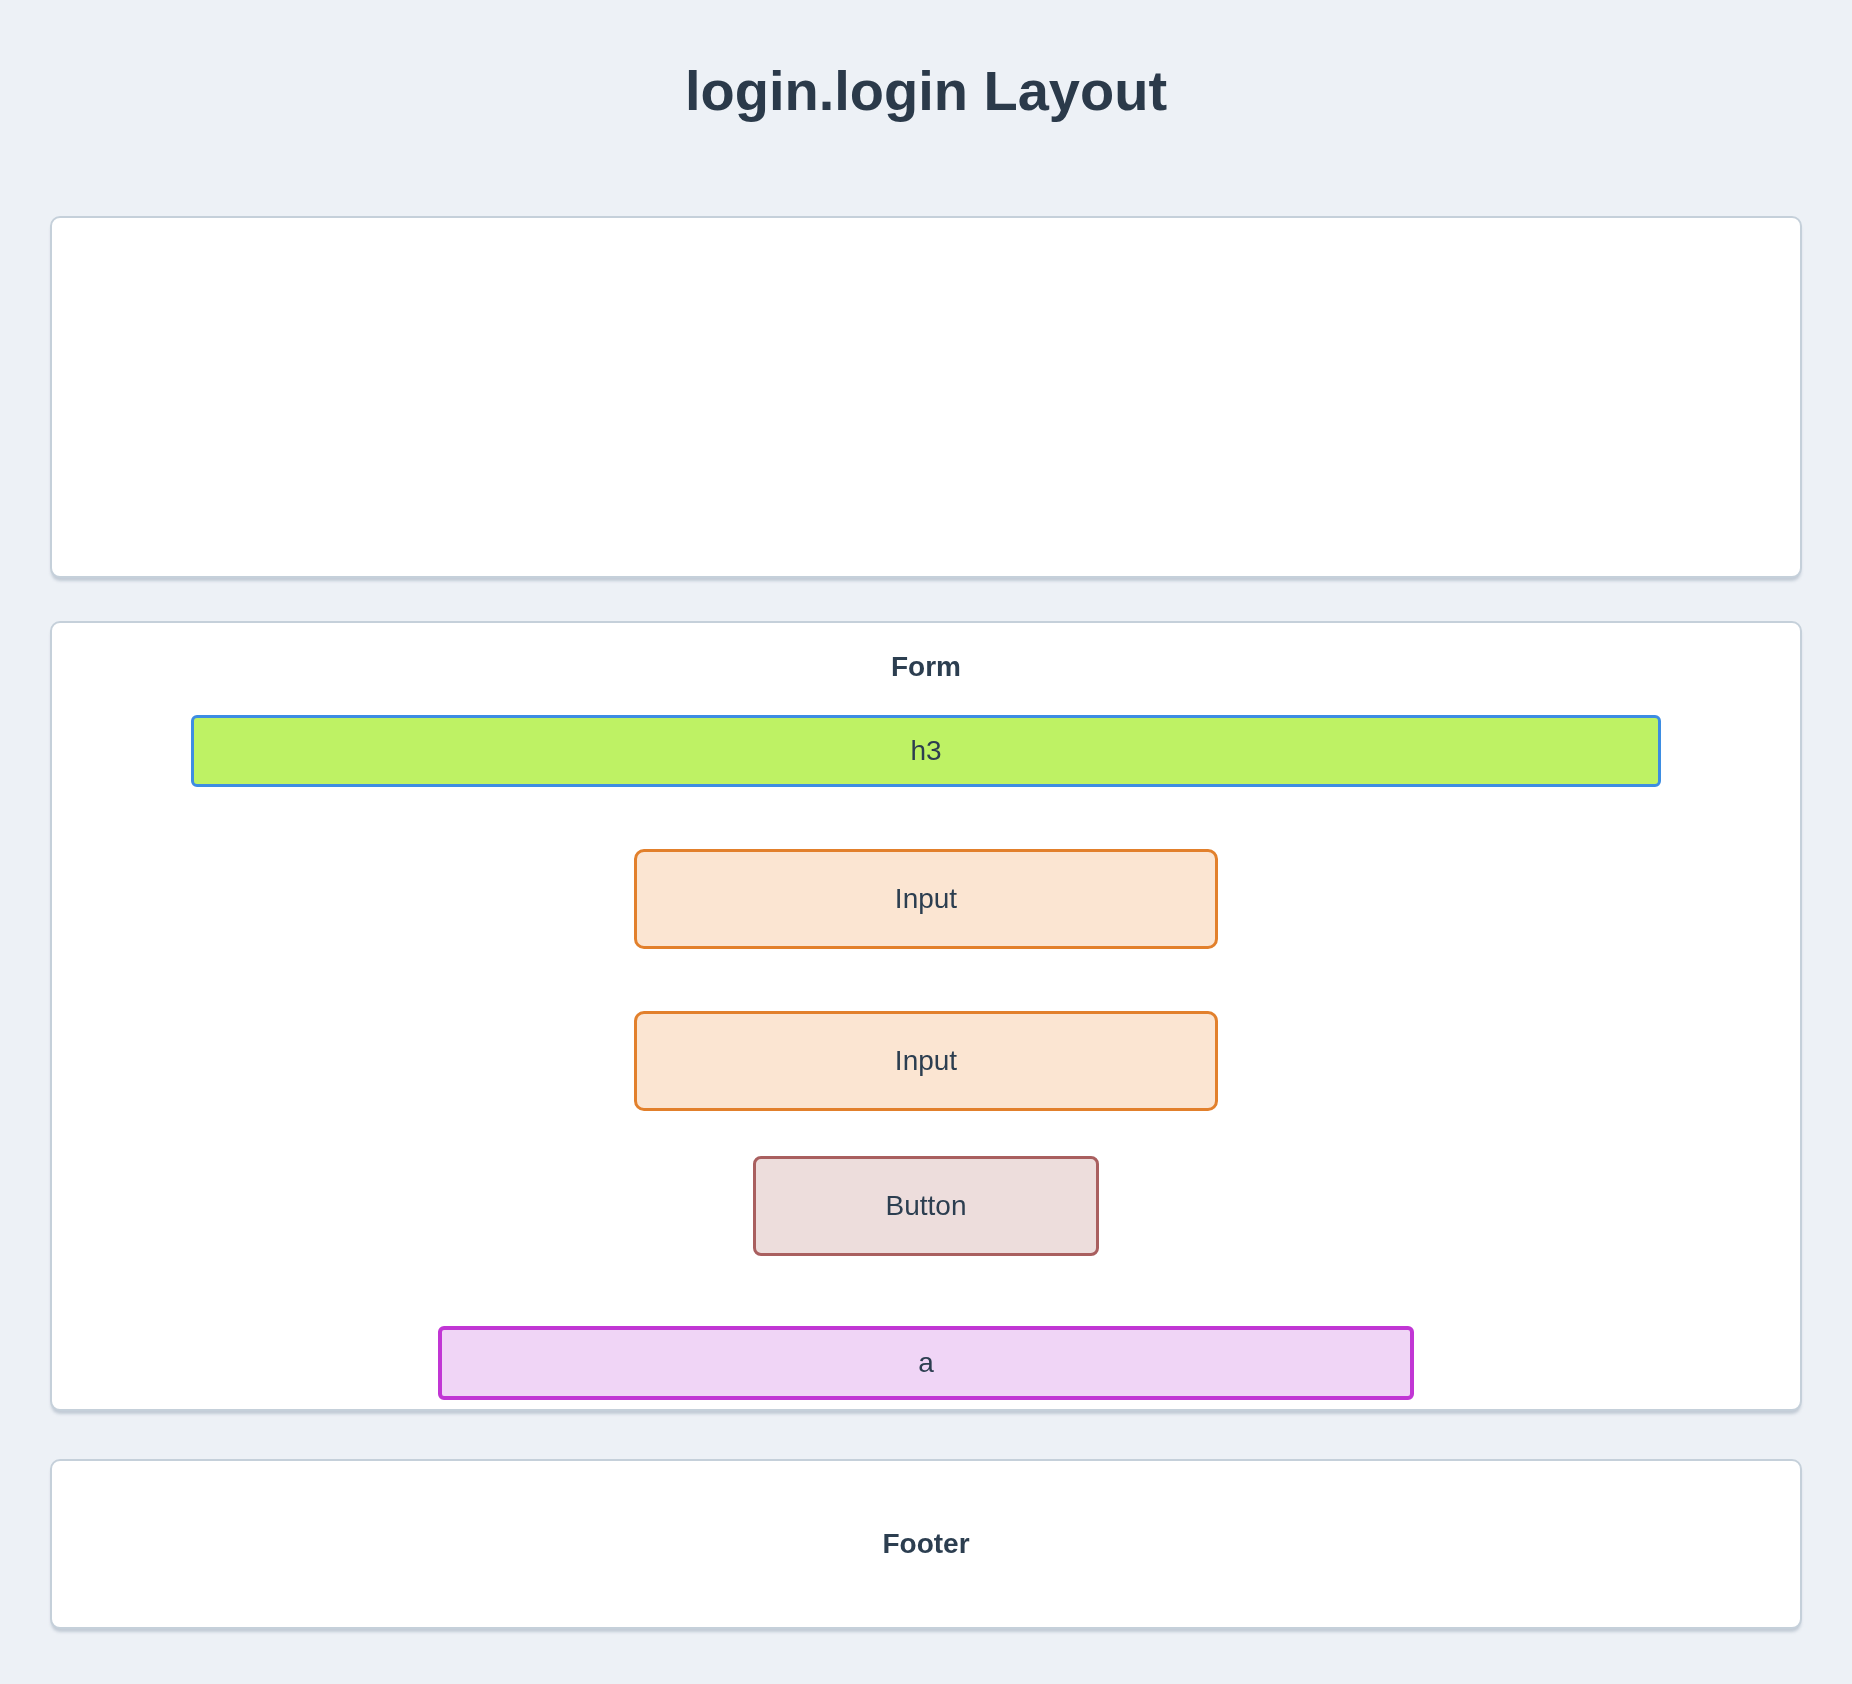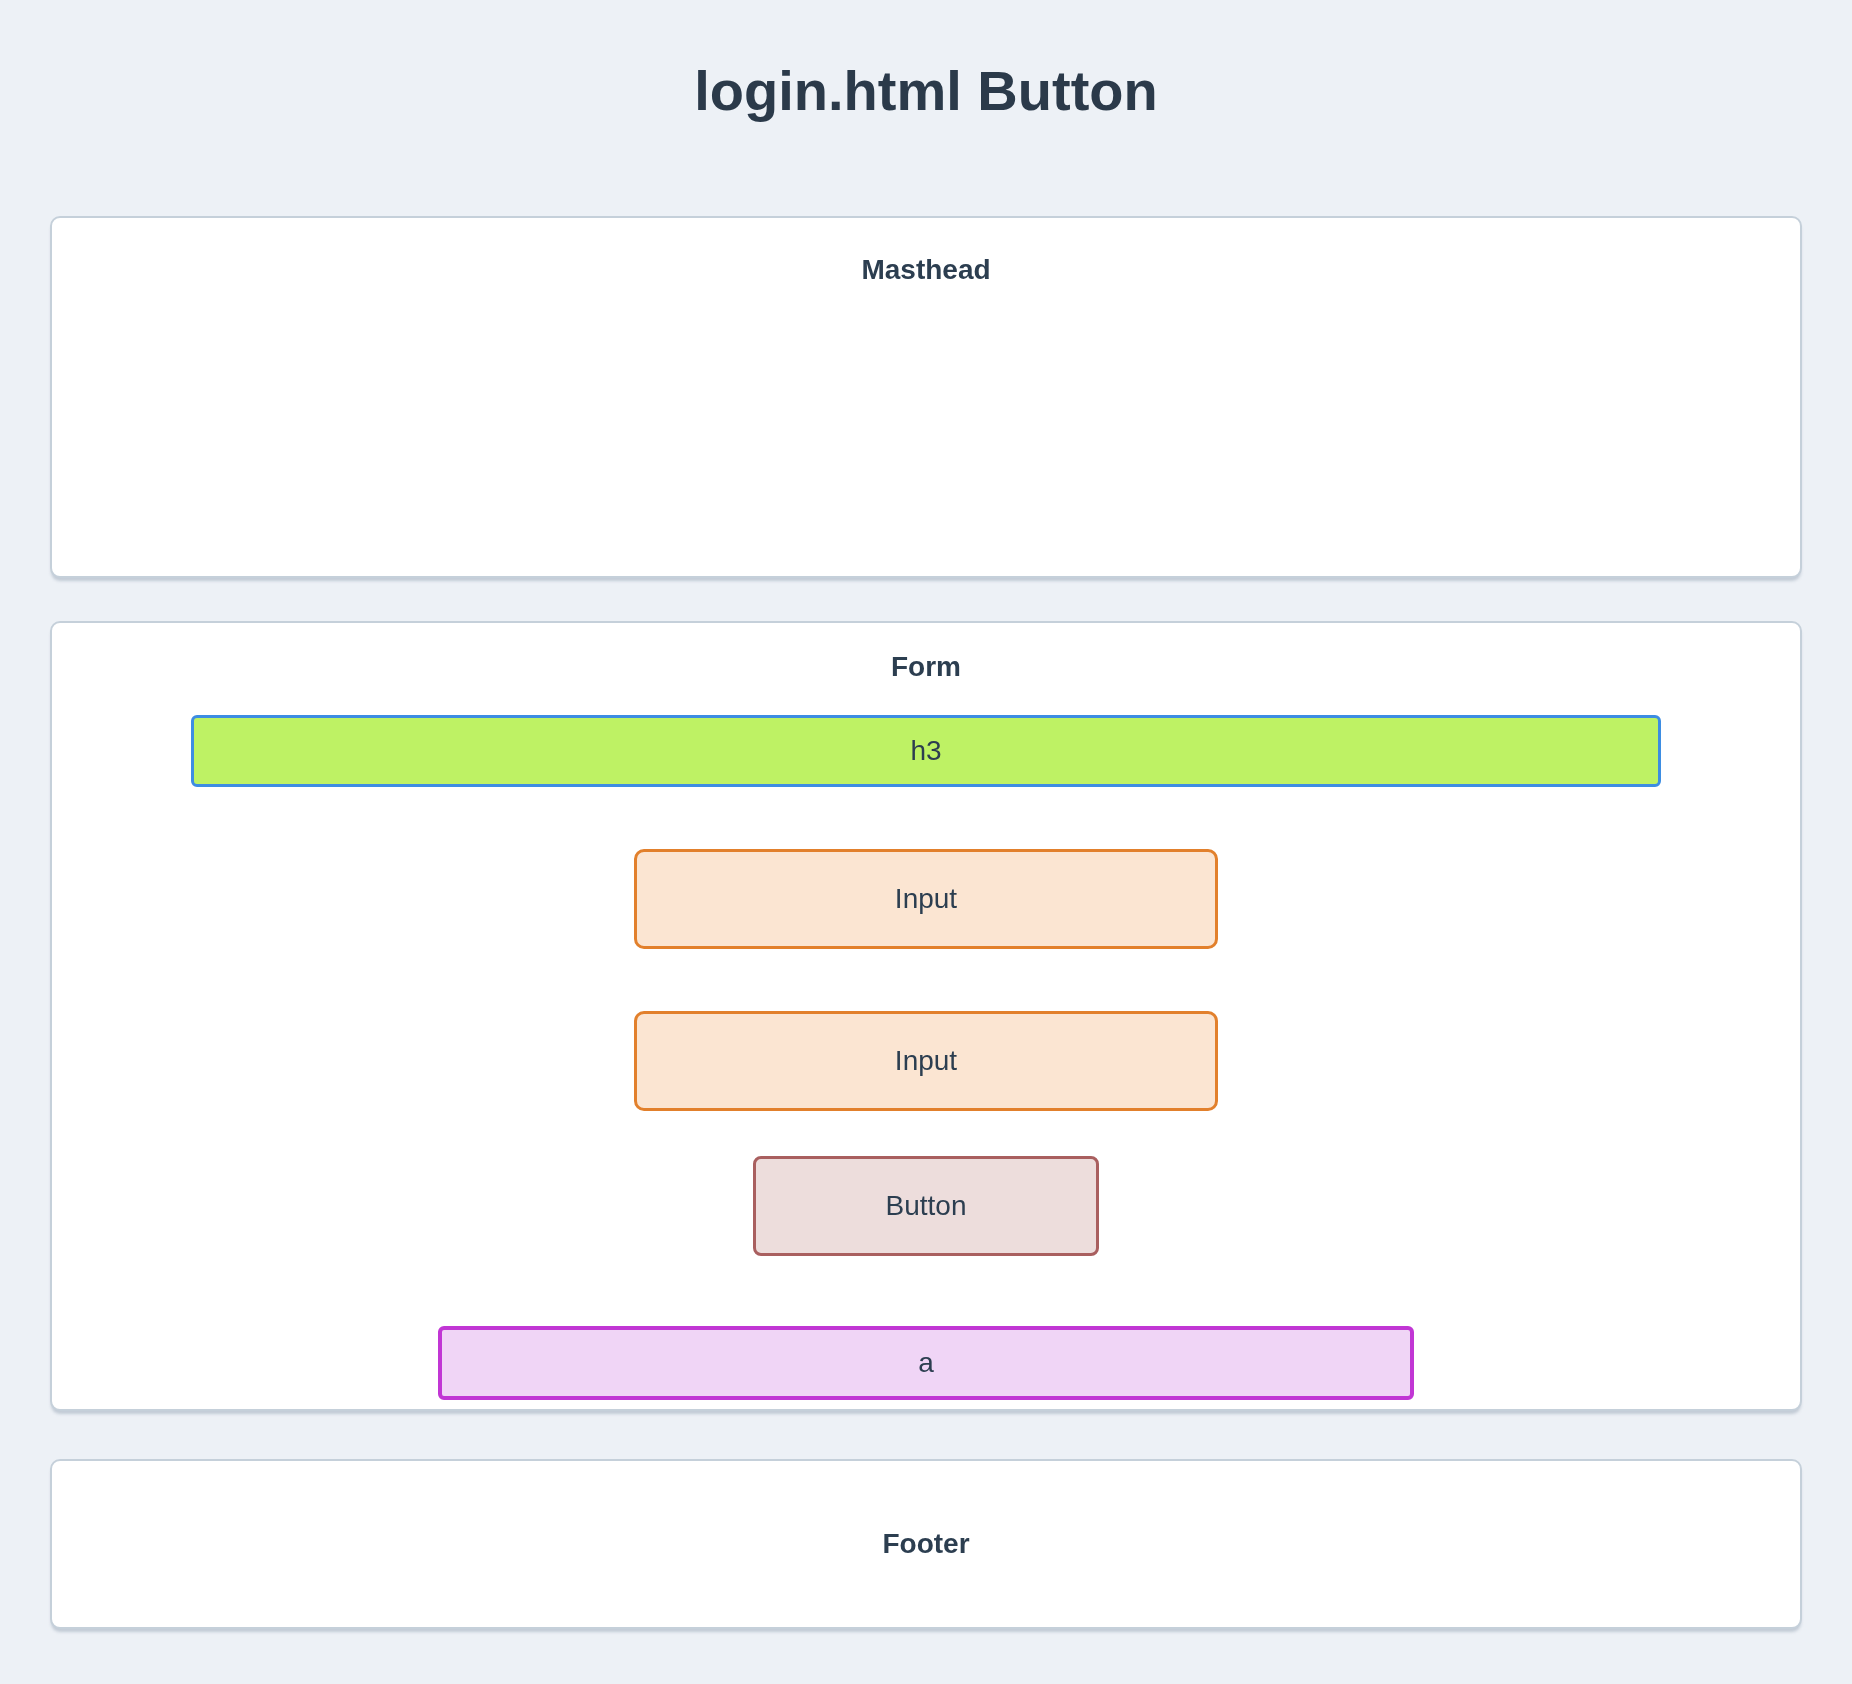--- a/index.html
+++ b/index.html
@@ -102,7 +102,7 @@
 </head>
 <body style="background-color: rgb(237, 241, 246);">
 
-<h1 class="page-title">login.html Button</h1>
+<h1 class="page-title">login.login Layout</h1>
 
 <section class="card card-masthead" style="background-color: rgb(255, 255, 255); border-color: rgb(197, 208, 218);">
   <div class="section-label">Masthead</div>

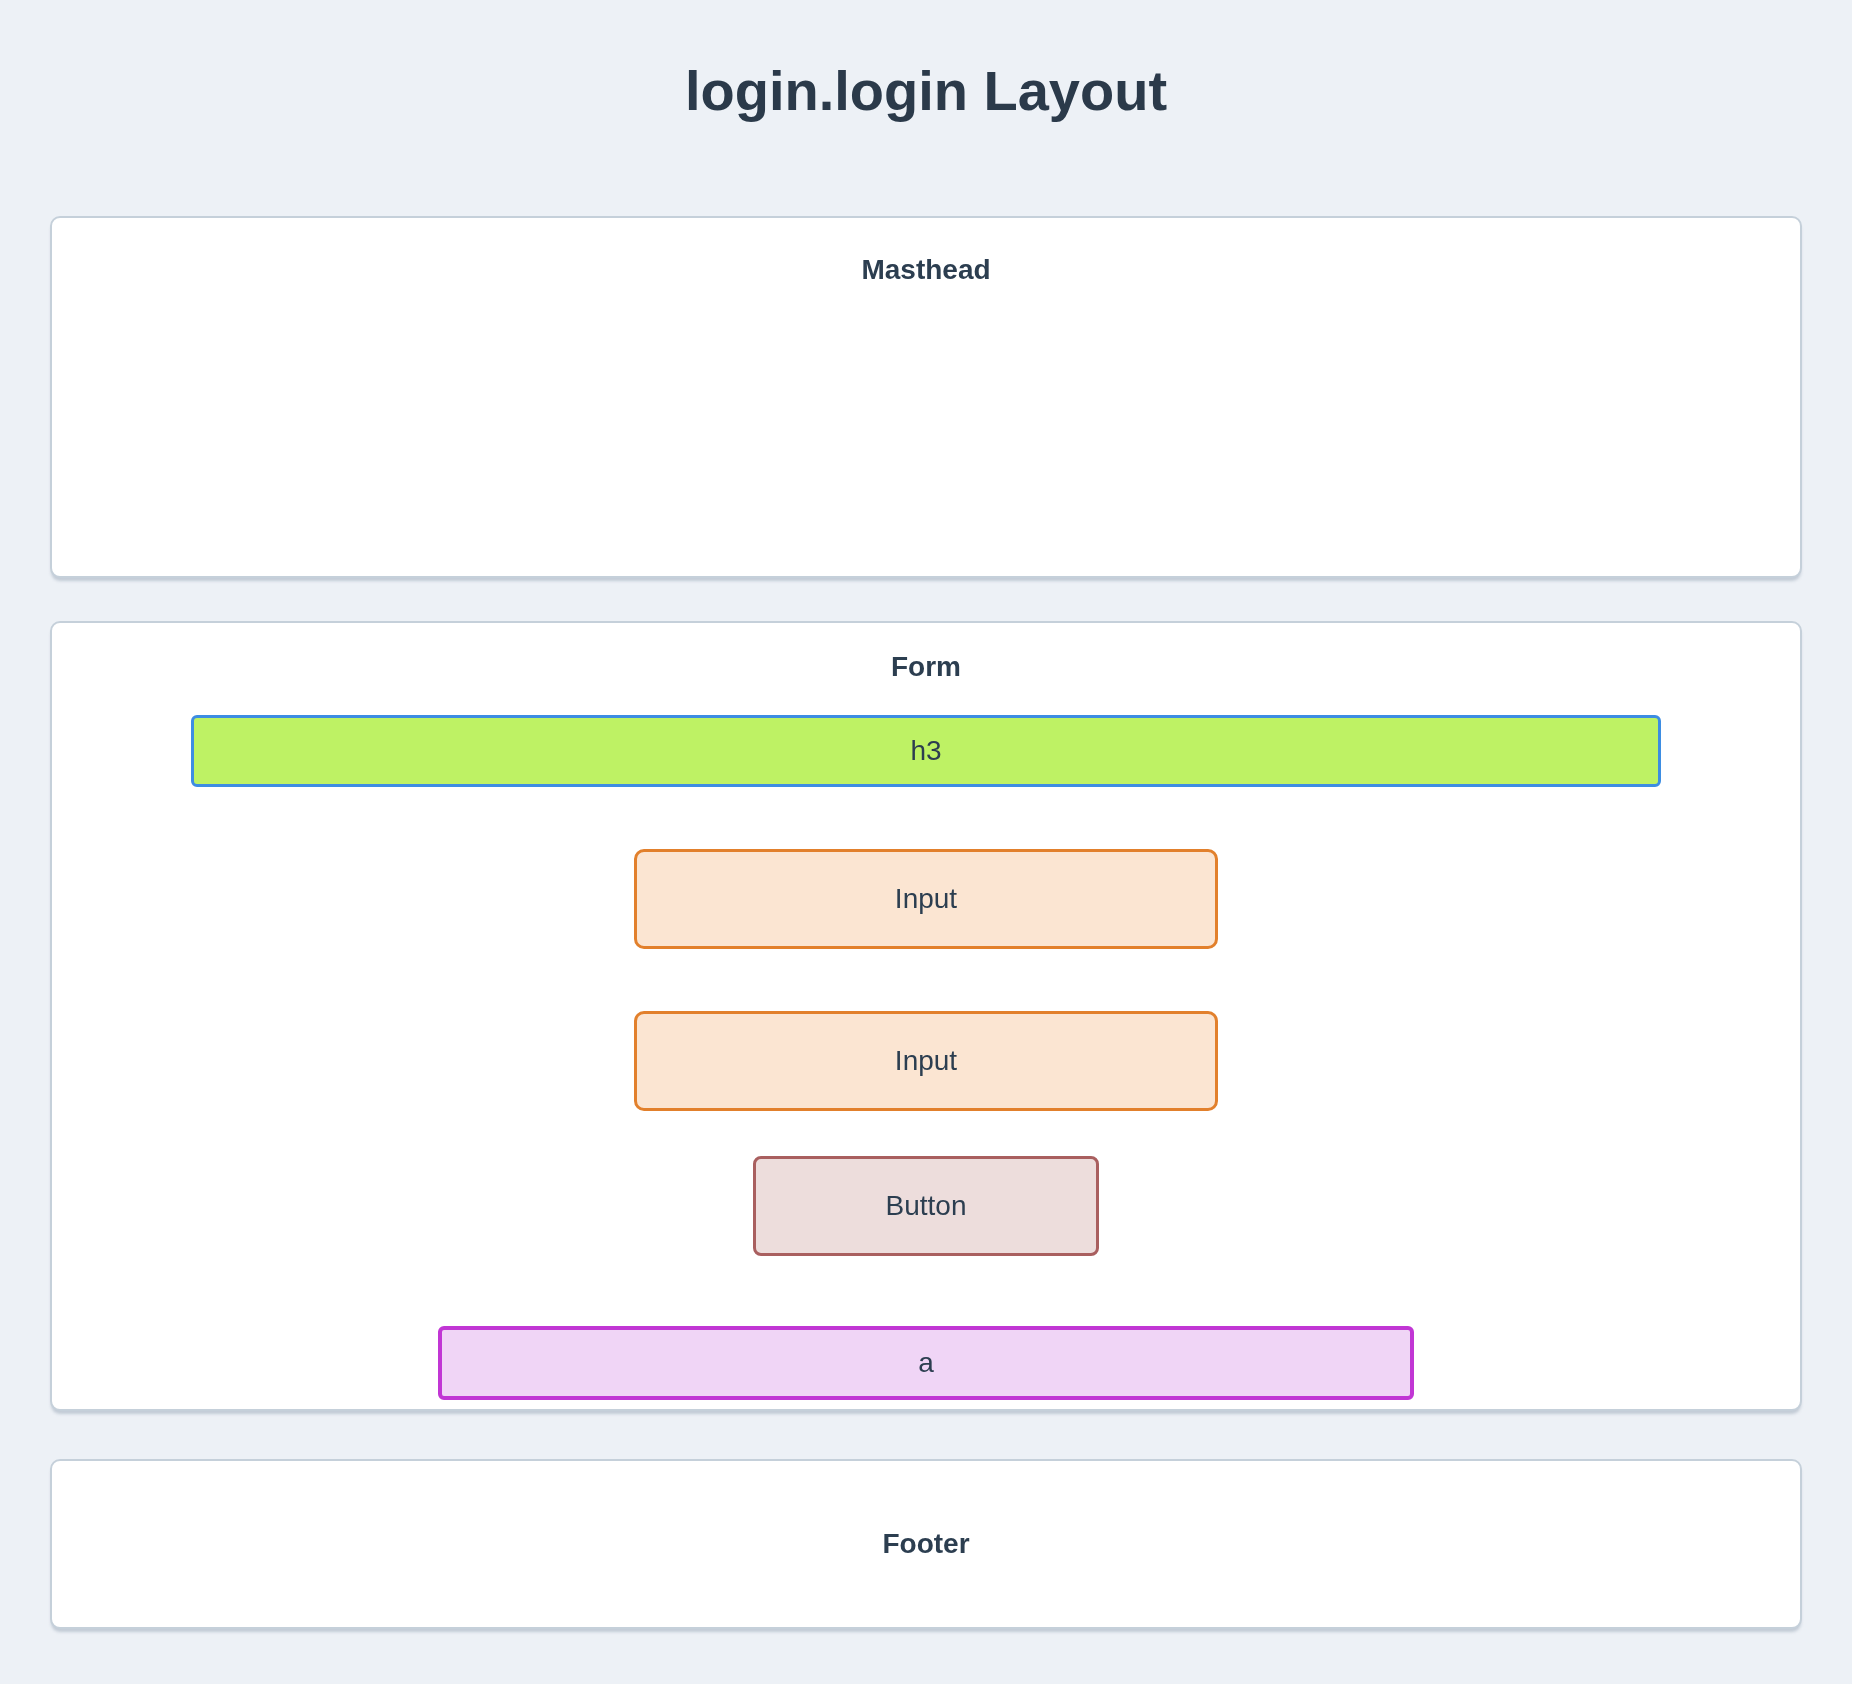--- a/index.html
+++ b/index.html
@@ -105,7 +105,6 @@
 <h1 class="page-title">login.login Layout</h1>
 
 <section class="card card-masthead" style="background-color: rgb(255, 255, 255); border-color: rgb(197, 208, 218);">
-  <div class="section-label">Masthead</div>
 </section>
 
 <section class="card card-form" style="background-color: rgb(255, 255, 255); border-color: rgb(197, 208, 218);">

